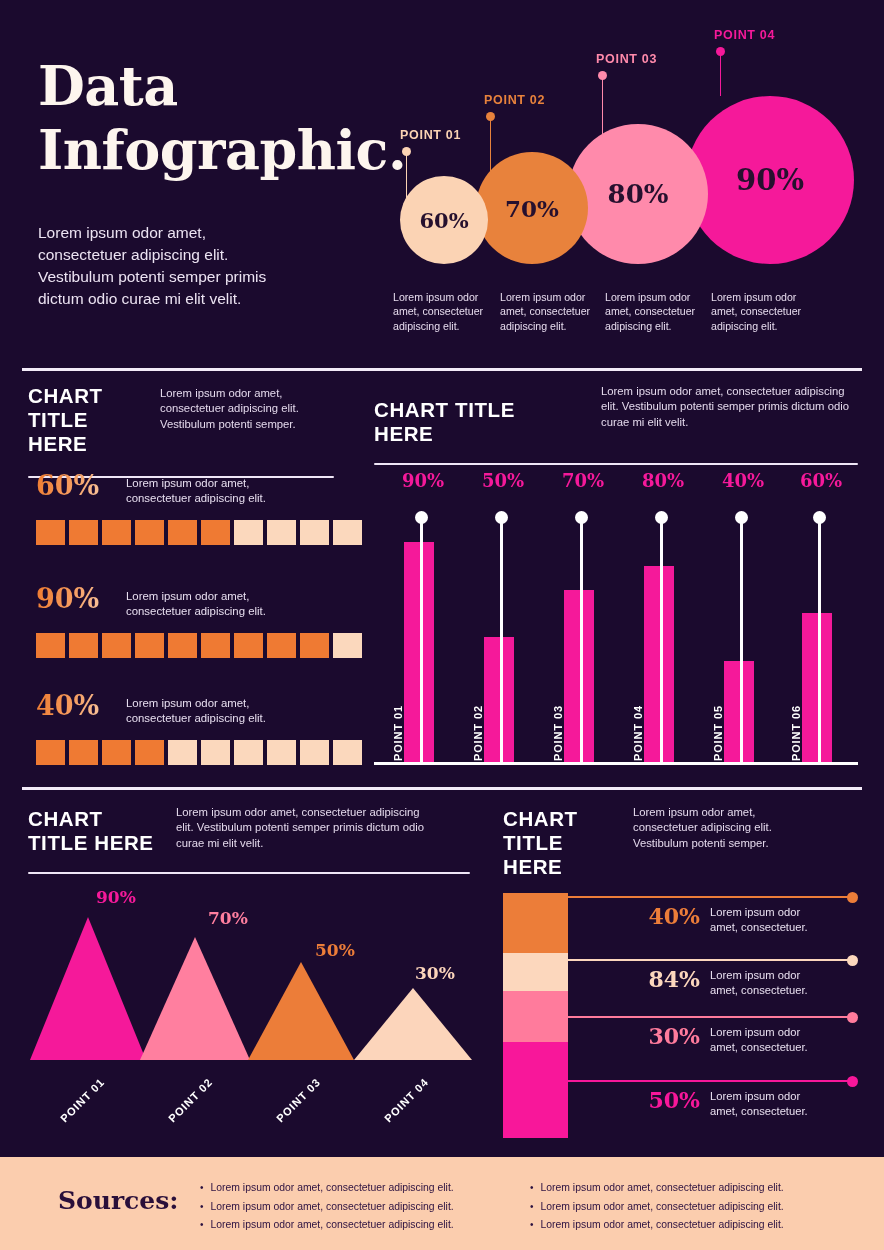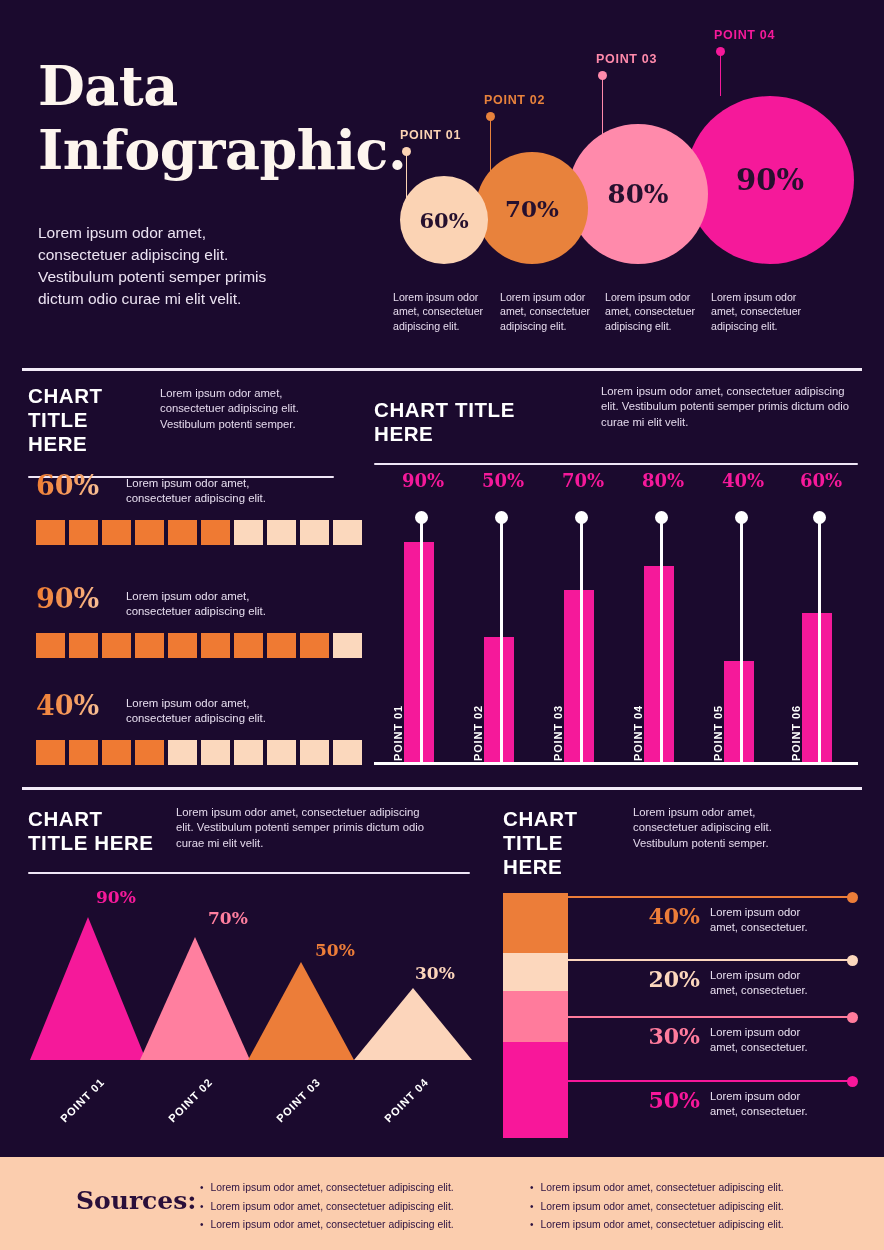--- a/index.html
+++ b/index.html
@@ -356,7 +356,7 @@
     <div class="st-pct" style="left:127px; top:10px; color:#ec7d39;">40%</div>
     <div class="st-txt" style="left:207px; top:12px;">Lorem ipsum odor amet, consectetuer.</div>
 
-    <div class="st-pct" style="left:127px; top:73px; color:#fcd7bd;">20%</div>
+    <div class="st-pct" style="left:127px; top:73px; color:#fcd7bd;">84%</div>
     <div class="st-txt" style="left:207px; top:75px;">Lorem ipsum odor amet, consectetuer.</div>
 
     <div class="st-pct" style="left:127px; top:130px; color:#ff7b9c;">30%</div>

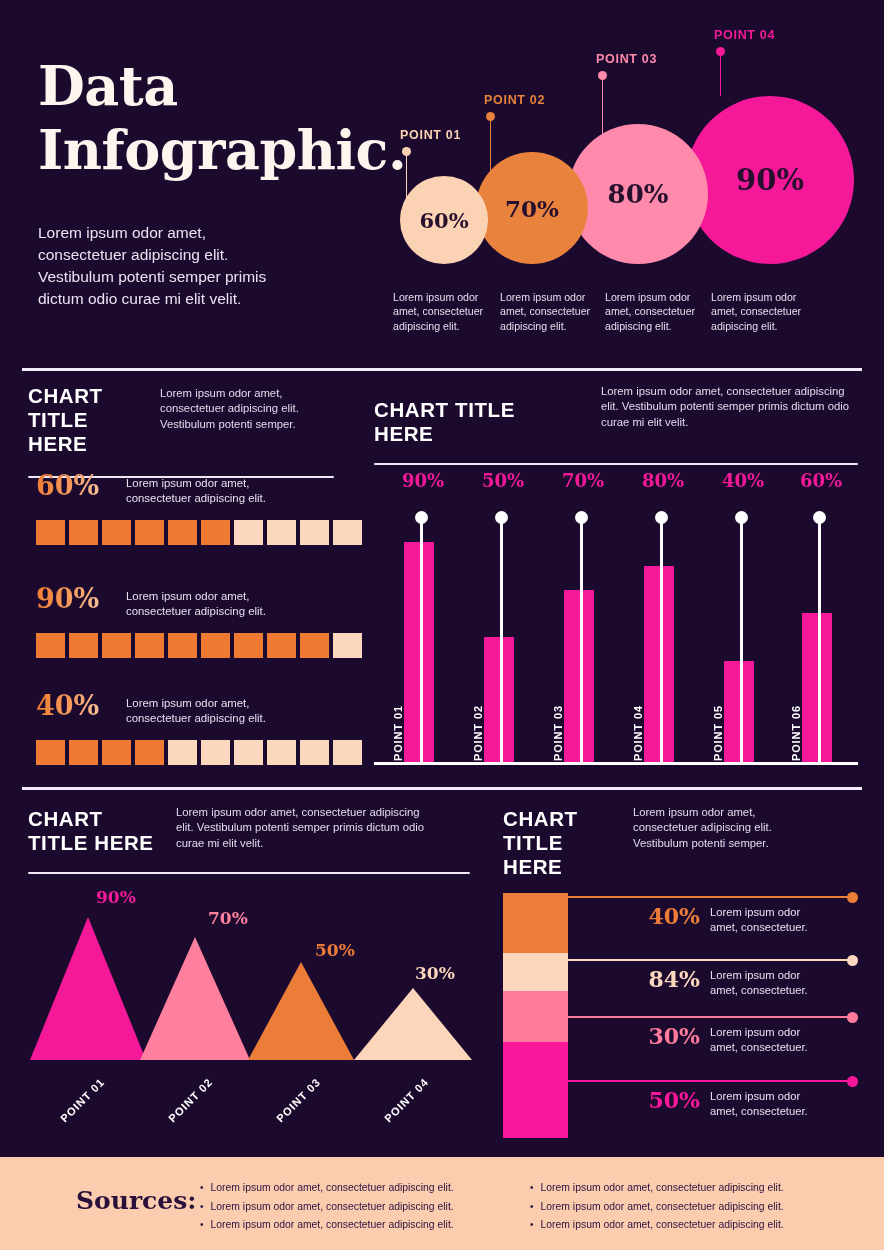--- a/index.html
+++ b/index.html
@@ -105,7 +105,7 @@
     background: #fbcdae;
   }
   .sources-title {
-    position: absolute; left: 76px; top: 29px;
+    position: absolute; left: 58px; top: 29px;
     font-family: "DejaVu Serif", serif; font-weight: 700; font-size: 25px; color: #2a0f3a;
   }
   .src-col { position: absolute; top: 22px; }

